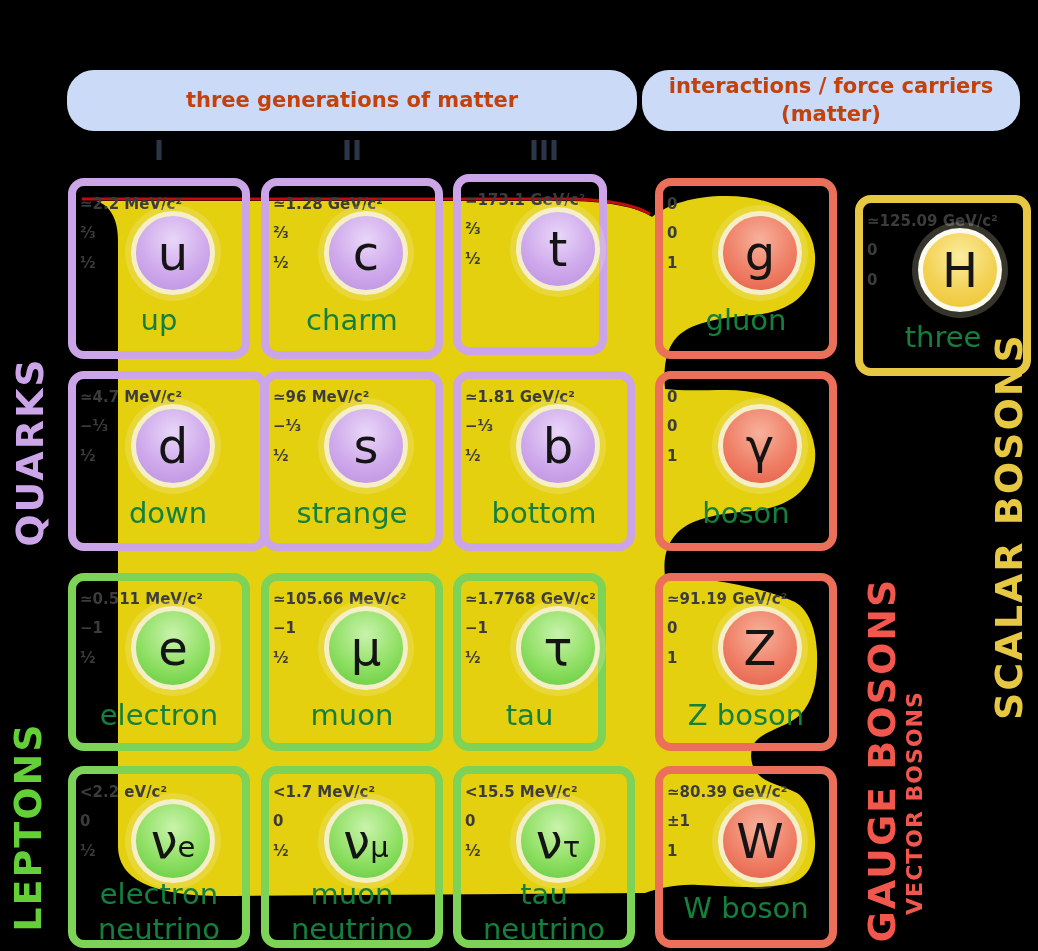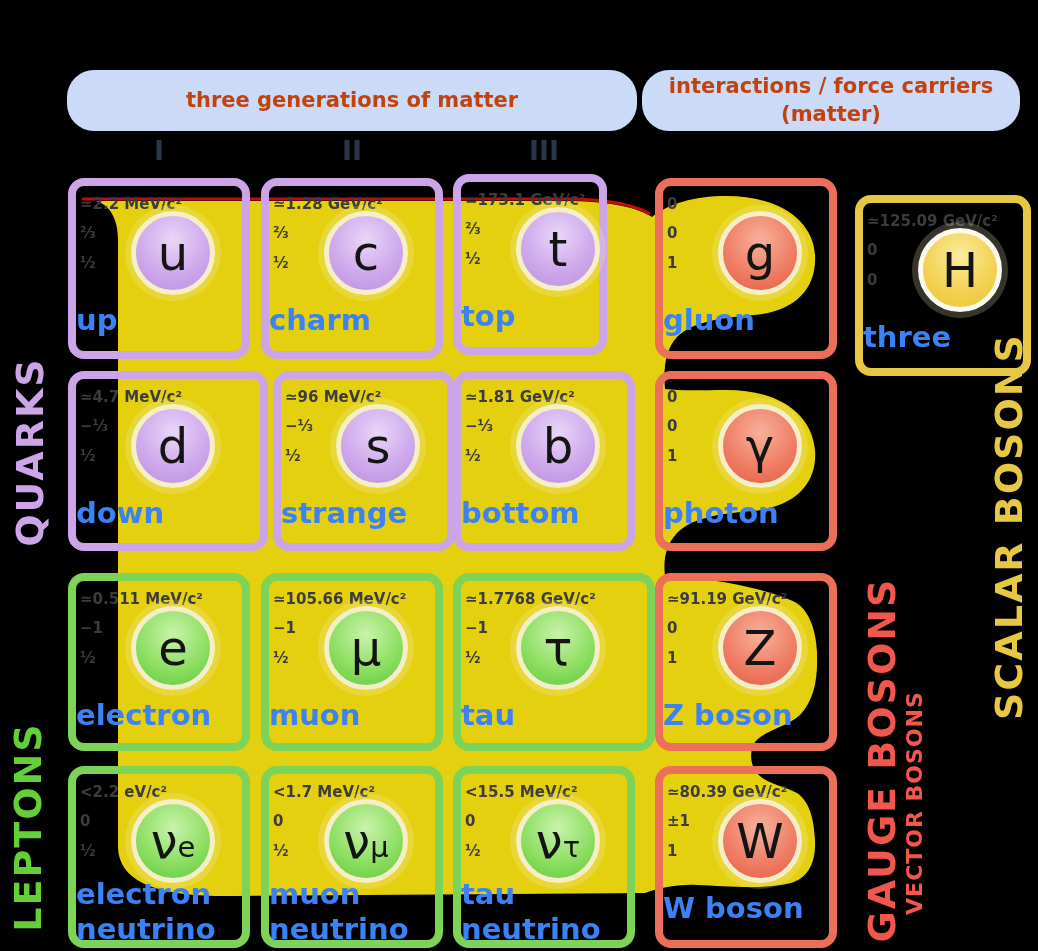--- a/index.html
+++ b/index.html
@@ -32,8 +32,8 @@
   .scalar .circle{background:radial-gradient(circle at 50% 32%,#fbeda0 0%,#f3d254 55%,#ecc42e 100%);border-color:#fcfaee;}
   .sym{font-size:48px;color:#141414;line-height:1;}
   .symsub{font-size:29px;color:#141414;margin-top:12px;line-height:1;}
-  .pname{position:absolute;left:0;right:0;top:117px;
-         font-size:29px;font-weight:700;color:#3b82f6;line-height:35px;}
+  .pname{position:absolute;left:0;right:0;top:117px;text-align:center;
+         font-size:29px;font-weight:400;color:#15803d;line-height:35px;}
   .pname.two{top:103px;}
   .vlabel{position:absolute;font-weight:700;text-align:center;transform:rotate(-90deg);
           letter-spacing:2px;white-space:nowrap;z-index:3;line-height:38px;}

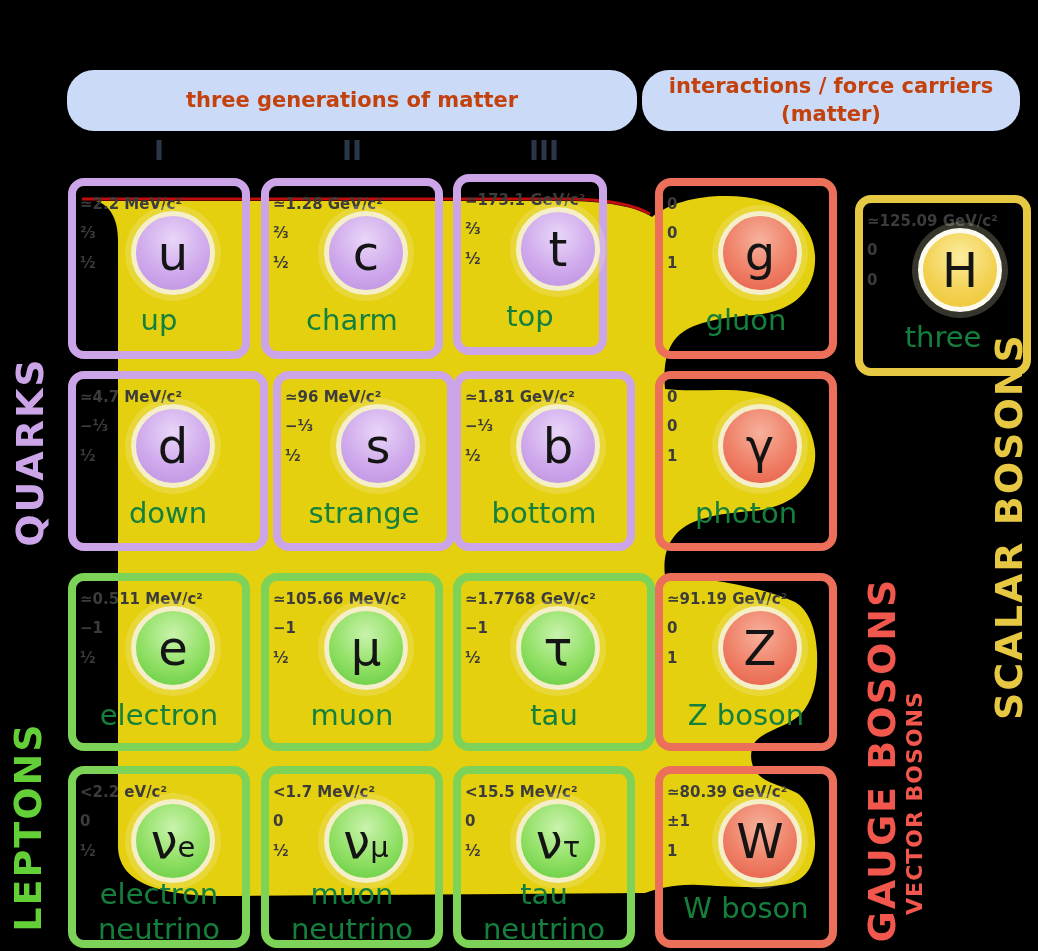--- a/index.html
+++ b/index.html
@@ -124,9 +124,6 @@
       <div class="circle">
         <span class="sym">t</span>
       </div>
-      <div class="pname">
-        <div>top</div>
-      </div>
     </div>
     <div class="cell quark" style="left: 68px; top: 371px; width: 200px; height: 180px; border-color: rgb(203, 165, 232);">
       <div class="stat mass">≃4.7 MeV/c²</div>

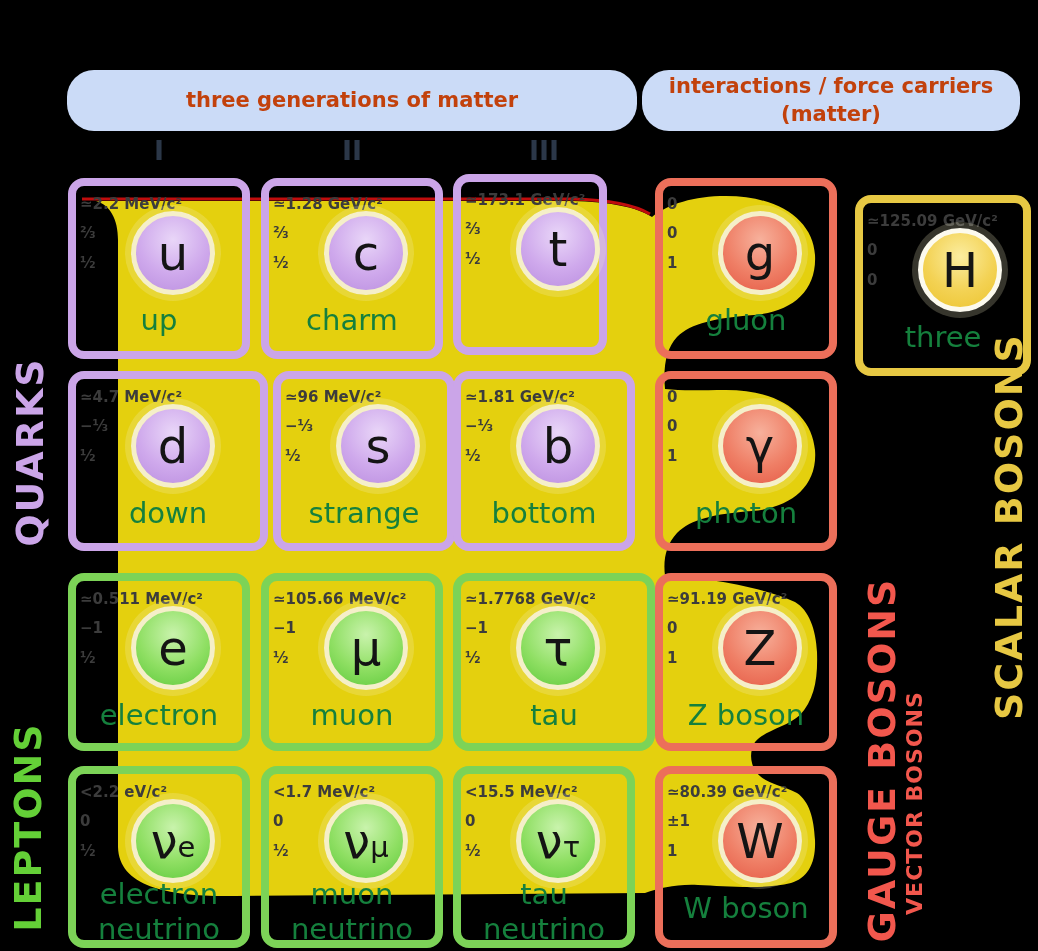--- a/index.html
+++ b/index.html
@@ -136,7 +136,7 @@
         <div>down</div>
       </div>
     </div>
-    <div class="cell quark" style="left: 261px; top: 371px; width: 182px; height: 180px; border-color: rgb(203, 165, 232); margin-left: 12px;">
+    <div class="cell quark" style="left: 261px; top: 371px; width: 182px; height: 180px; border-color: rgb(203, 165, 232);">
       <div class="stat mass">≃96 MeV/c²</div>
       <div class="stat charge">−⅓</div>
       <div class="stat spin">½</div>

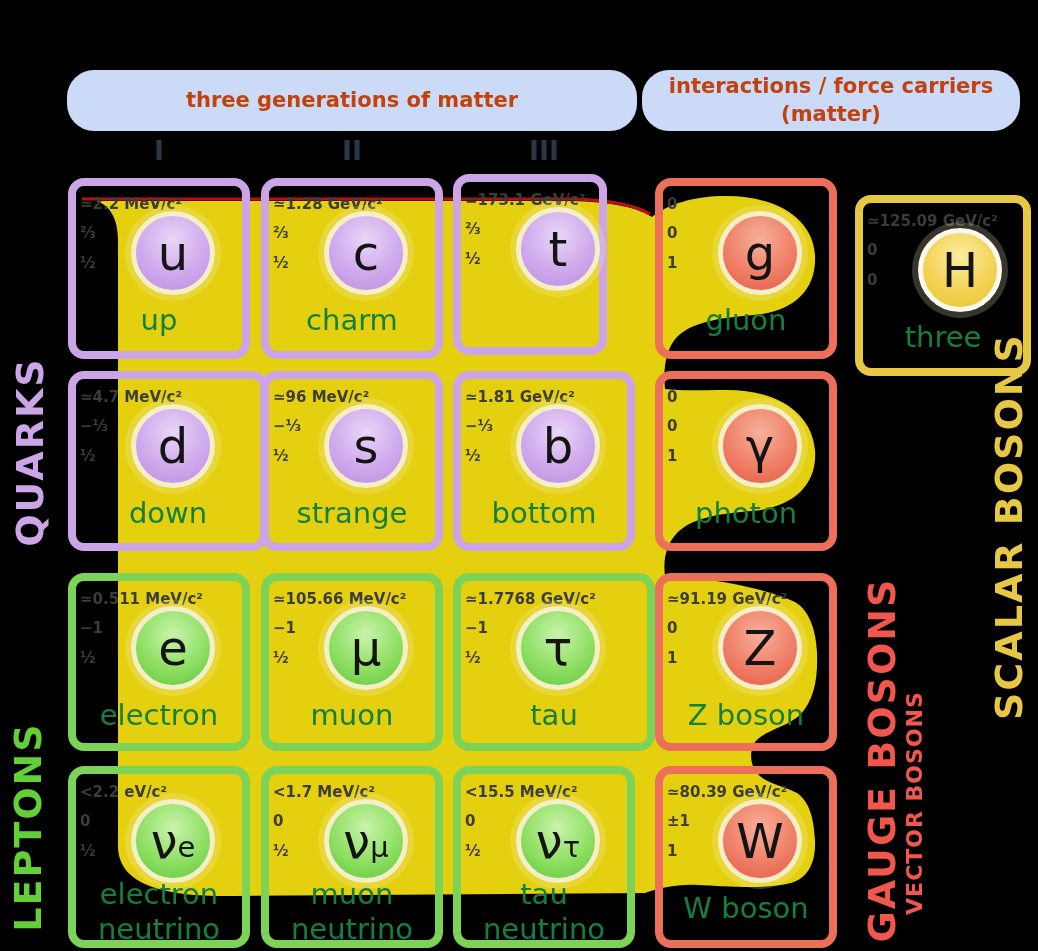--- a/index.html
+++ b/index.html
@@ -249,7 +249,7 @@
         <span class="sym">γ</span>
       </div>
       <div class="pname">
-        <div>photon</div>
+        <div>boson</div>
       </div>
     </div>
     <div class="cell gauge" style="left: 655px; top: 573px; width: 182px; height: 178px; border-color: rgb(236, 111, 90);">

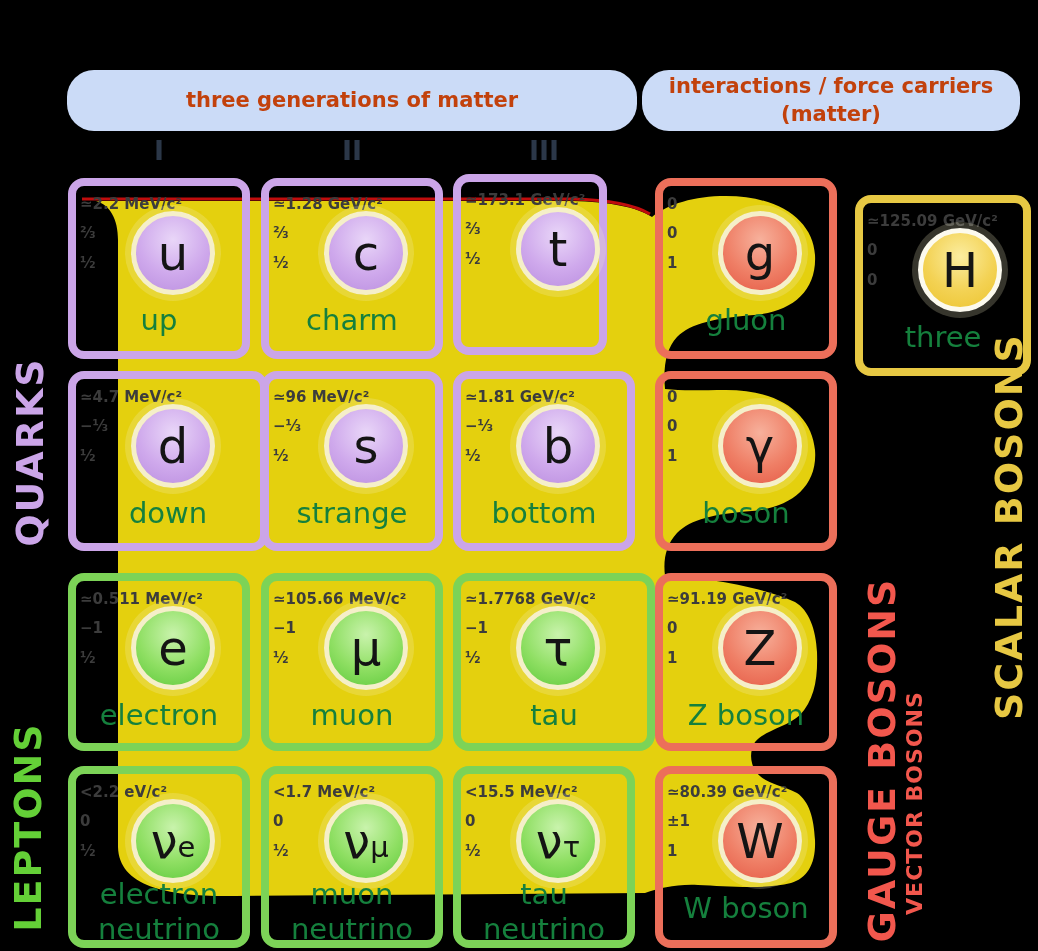--- a/index.html
+++ b/index.html
@@ -180,7 +180,7 @@
         <div>muon</div>
       </div>
     </div>
-    <div class="cell lepton" style="left: 453px; top: 573px; width: 202px; height: 178px; border-color: rgb(124, 211, 87);">
+    <div class="cell lepton" style="left: 453px; top: 573px; width: 153px; height: 178px; border-color: rgb(124, 211, 87);">
       <div class="stat mass">≃1.7768 GeV/c²</div>
       <div class="stat charge">−1</div>
       <div class="stat spin">½</div>

